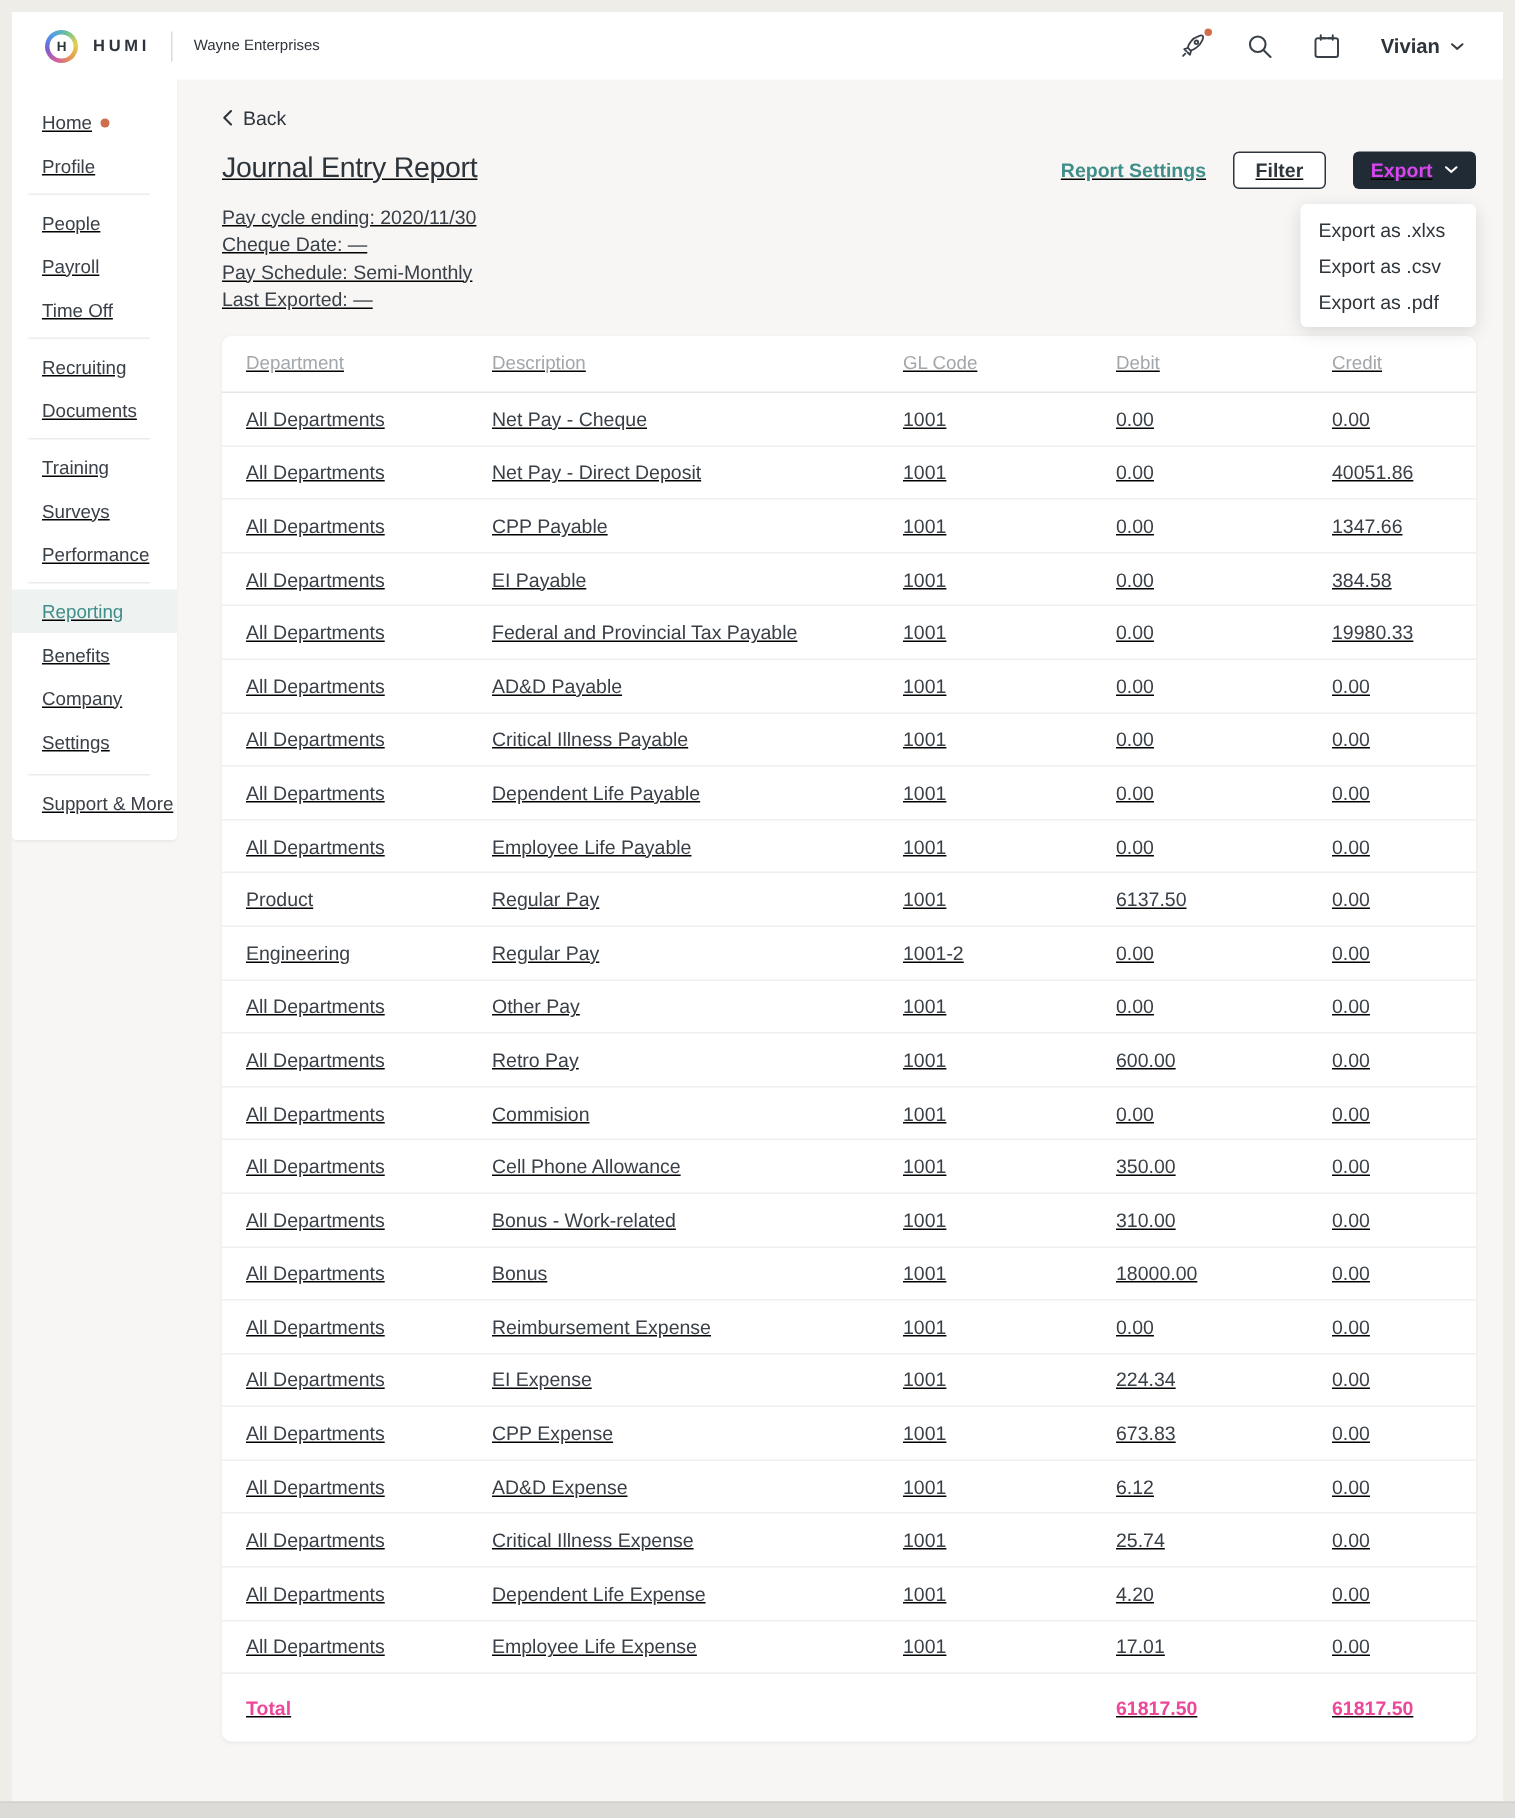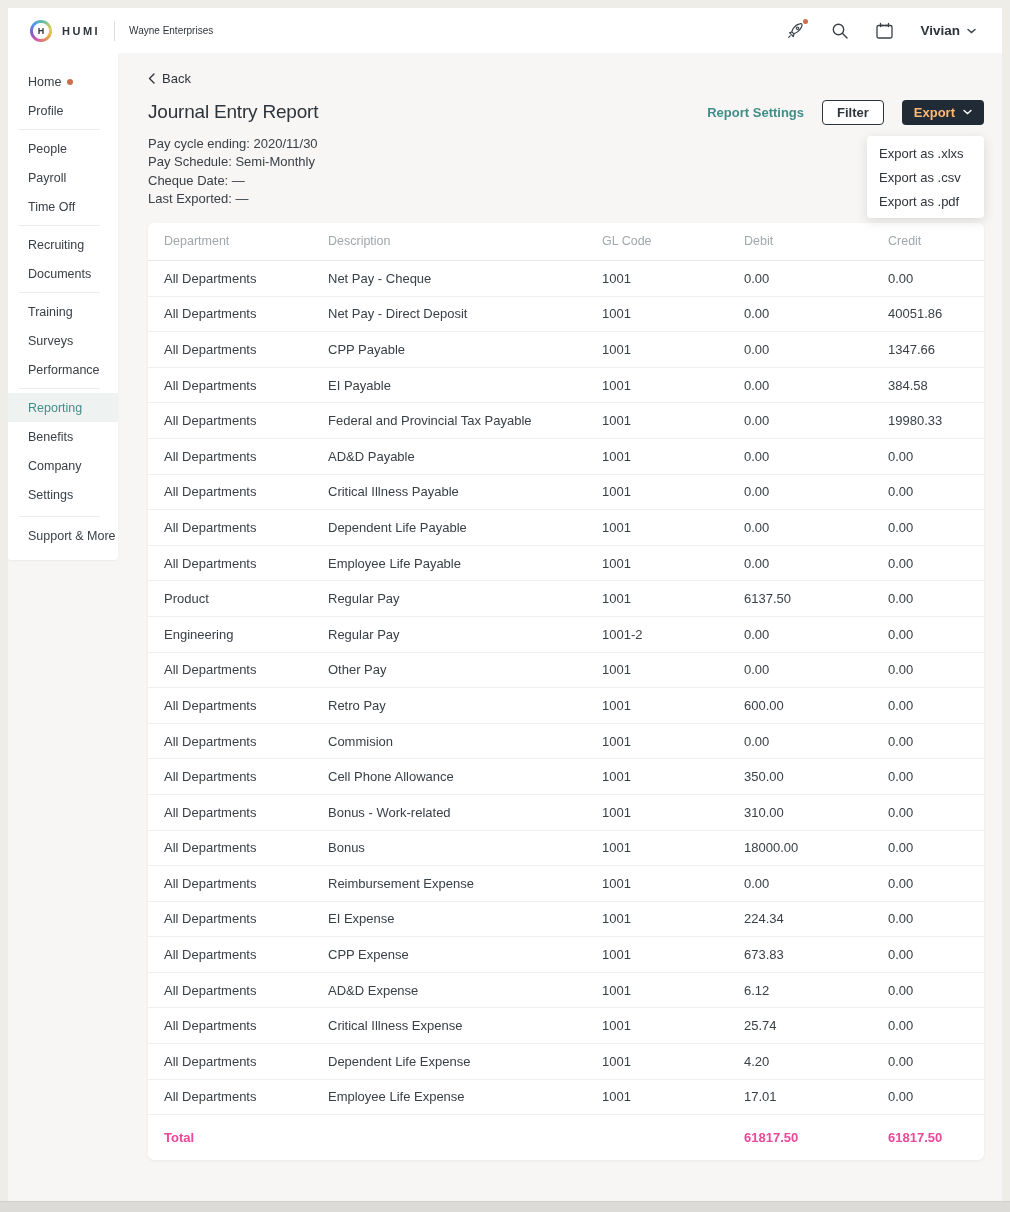--- a/index.html
+++ b/index.html
@@ -28,7 +28,7 @@
   .user-menu { display:flex; align-items:center; gap:7px; font-size:13.5px; font-weight:700; color:#2e343b; cursor:pointer; }
 
   
-  .body-row { display:flex; height:calc(100% - 45px); }
+  .body-row { display:flex; height:calc(100% - 45px);text-decoration:underline; }
 
   
   .sidebar { width:110px; min-width:110px; height:507px; background:#fff; padding-top:14px; display:flex; flex-direction:column; box-shadow:0 1px 2px rgba(0,0,0,.05); border-radius:0 0 3px 3px; }

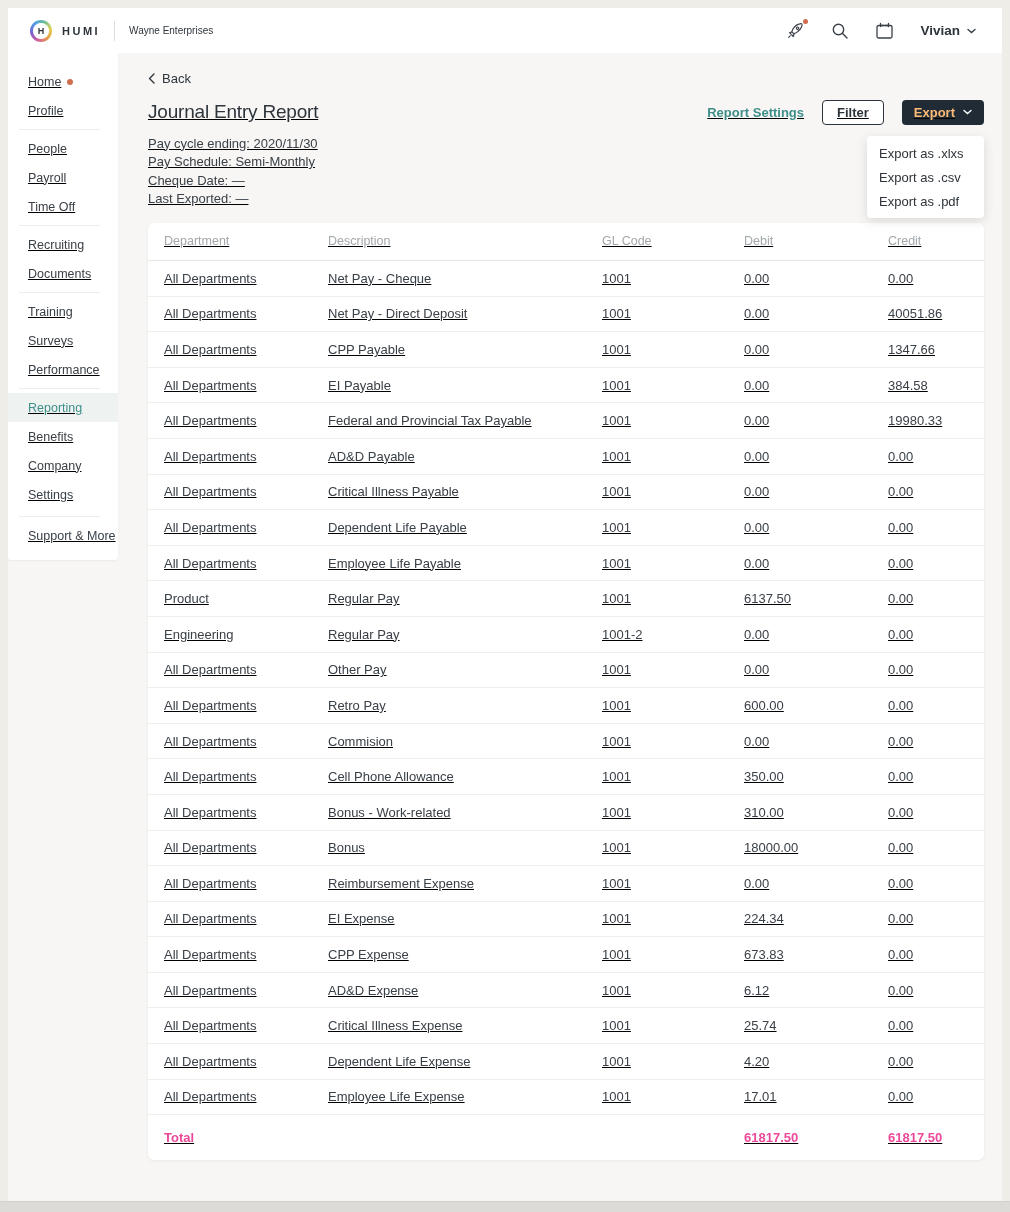--- a/index.html
+++ b/index.html
@@ -49,7 +49,7 @@
   .link-teal { font-size:13px; font-weight:700; color:#3f8e89; cursor:pointer; }
   .btn { height:25px; border-radius:4px; font-size:13px; font-weight:700; display:inline-flex; align-items:center; justify-content:center; cursor:pointer; font-family:inherit; }
   .btn-outline { background:#fff; color:#2e343b; border:1px solid #2e343b; padding:0 14px; }
-  .btn-dark { background:#212b36; color:#fdba74; border:none; padding:0 12px; gap:8px; }
+  .btn-dark { background:#212b36; color:#d946ef; border:none; padding:0 12px; gap:8px; }
 
   .meta { margin-top:10px; }
   .meta div { font-size:13px; color:#3a4047; line-height:18.5px; }

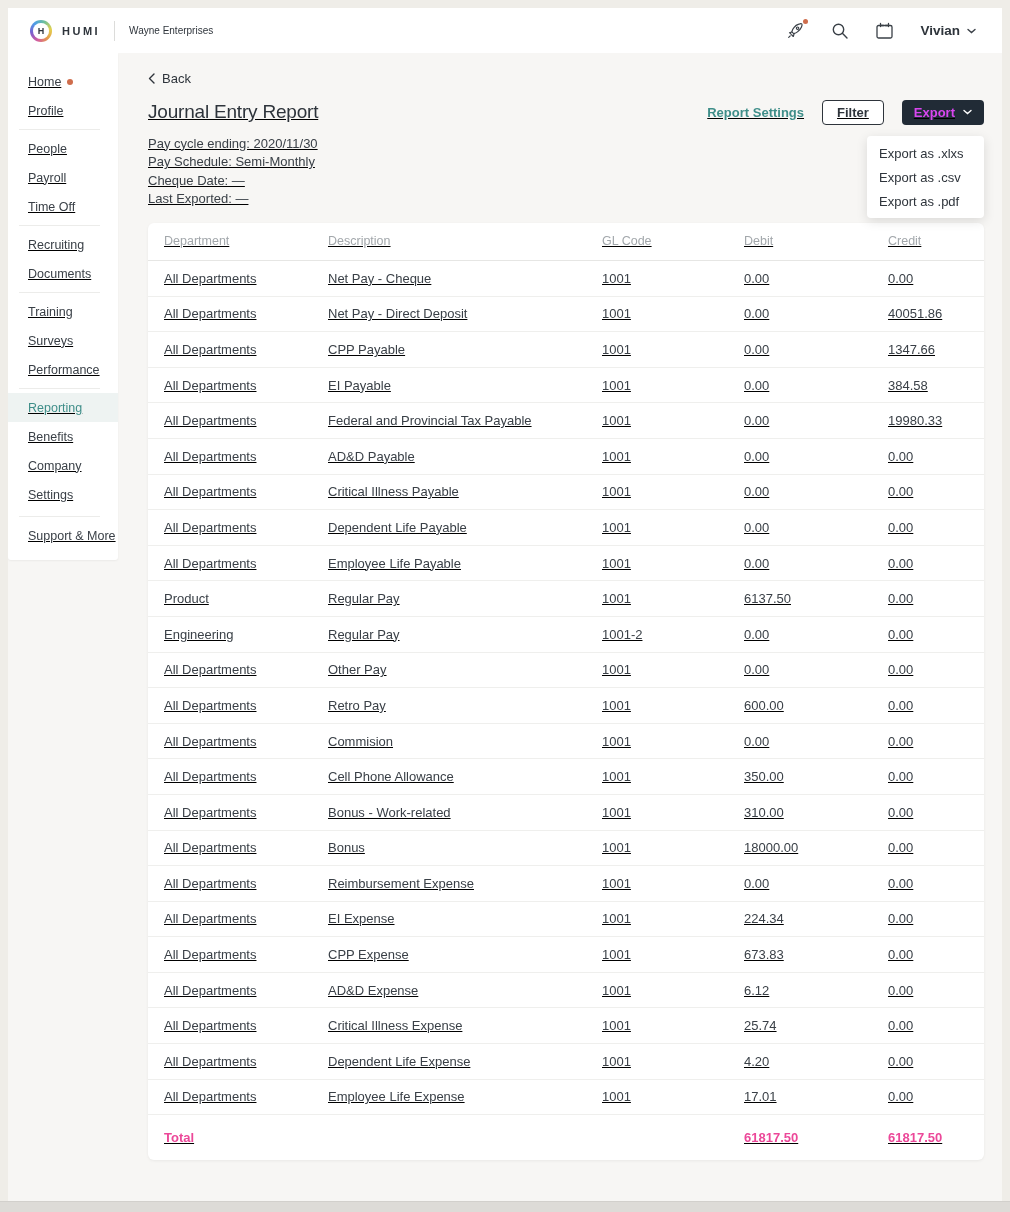--- a/index.html
+++ b/index.html
@@ -198,8 +198,8 @@
 
         <div class="meta">
           <div>Pay cycle ending: 2020/11/30</div>
+          <div>Cheque Date: —</div>
           <div>Pay Schedule: Semi-Monthly</div>
-          <div>Cheque Date: —</div>
           <div>Last Exported: —</div>
         </div>
 

